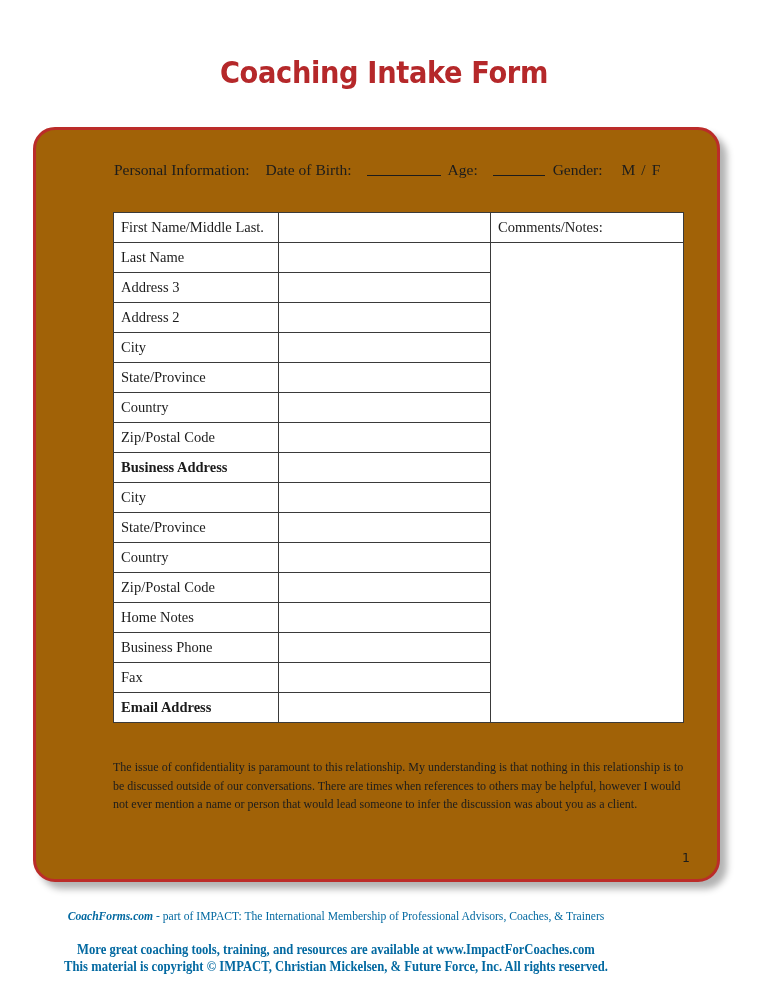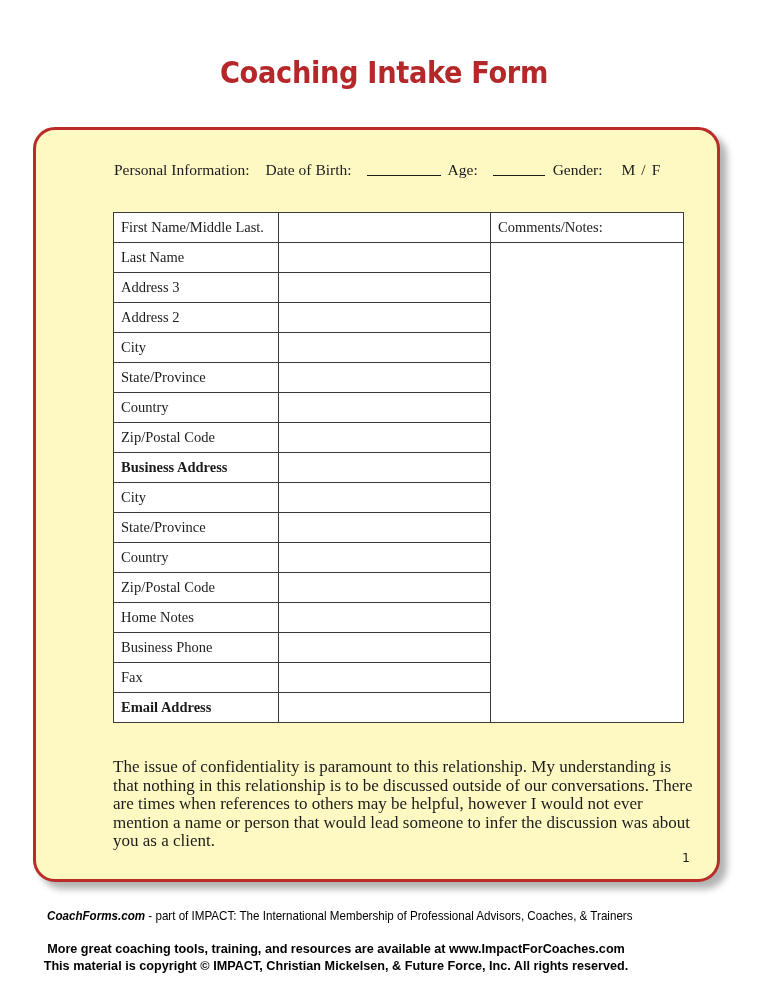--- a/index.html
+++ b/index.html
@@ -41,7 +41,7 @@
     box-sizing: border-box;
     border: 3px solid #bb2c29;
     border-radius: 22px;
-    background: #fef9c3;
+    background: #a16207;
     box-shadow: 7px 7px 7px rgba(0,0,0,0.30);
   }
 

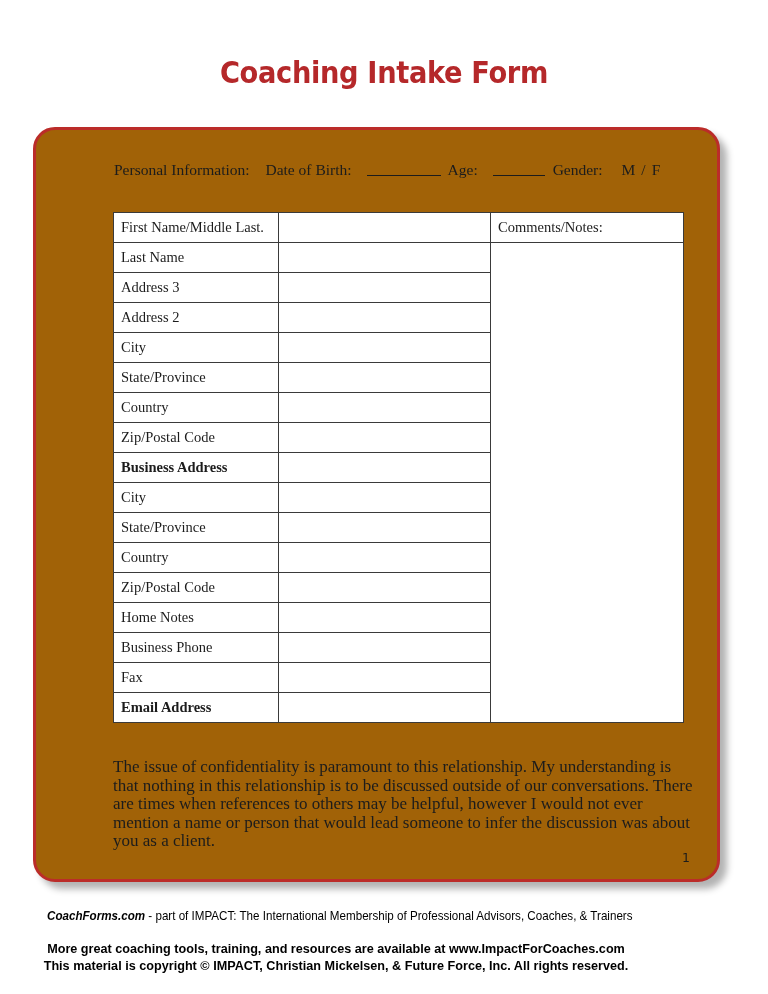--- a/index.html
+++ b/index.html
@@ -118,7 +118,7 @@
     left: 77px;
     top: 628px;
     width: 580px;
-    font-size: 17px;
+    font-size: 12px;
     line-height: 18.5px;
     color: #1c1c1c;
     text-align: left;

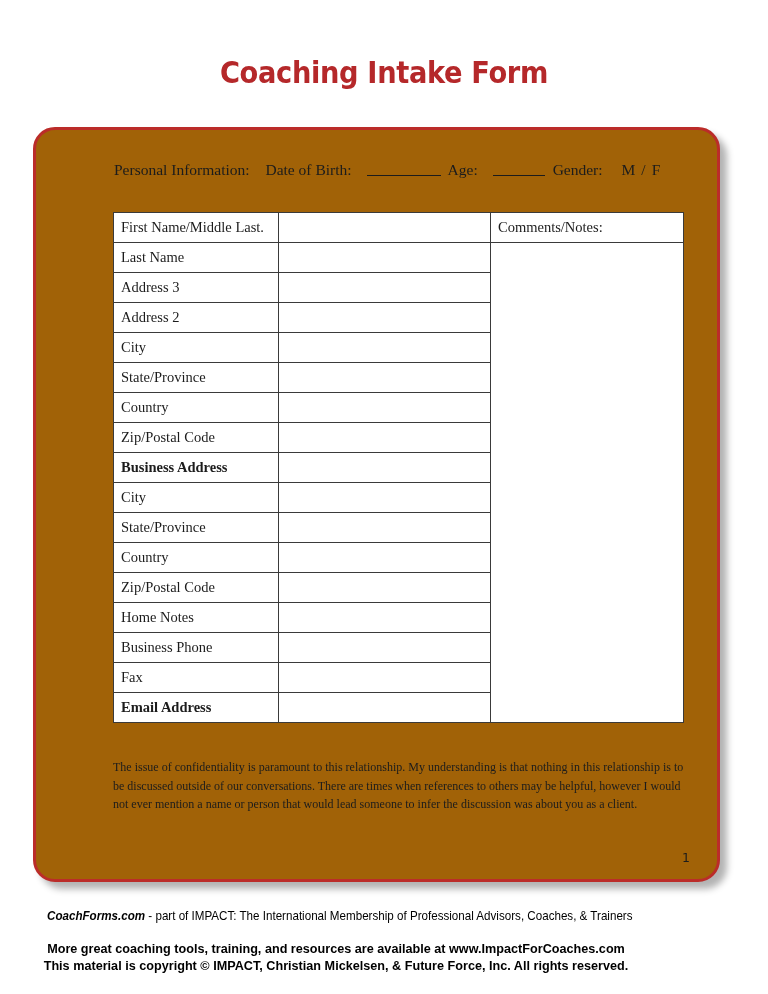--- a/index.html
+++ b/index.html
@@ -141,8 +141,8 @@
     top: 908px;
     width: 672px;
     text-align: center;
-    font-family: Liberation Sans, sans-serif;
-    color: #000000;
+    font-family: Liberation Serif, serif;
+    color: #0369a1;
   }
   .footer-brandline {
     font-size: 13.5px;

